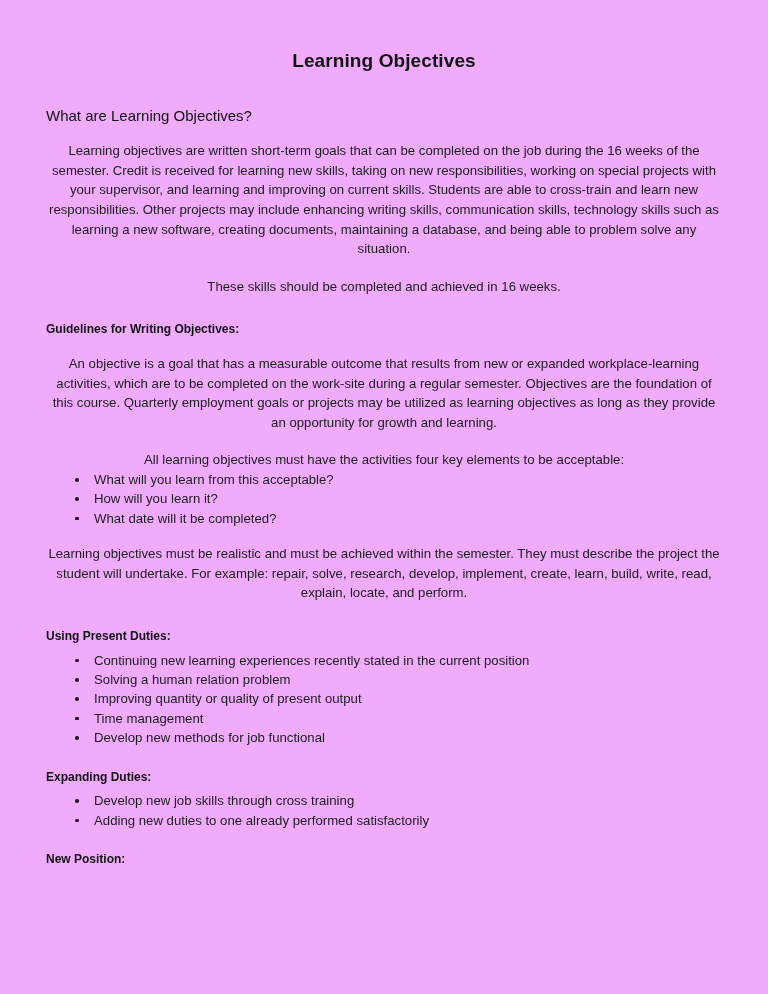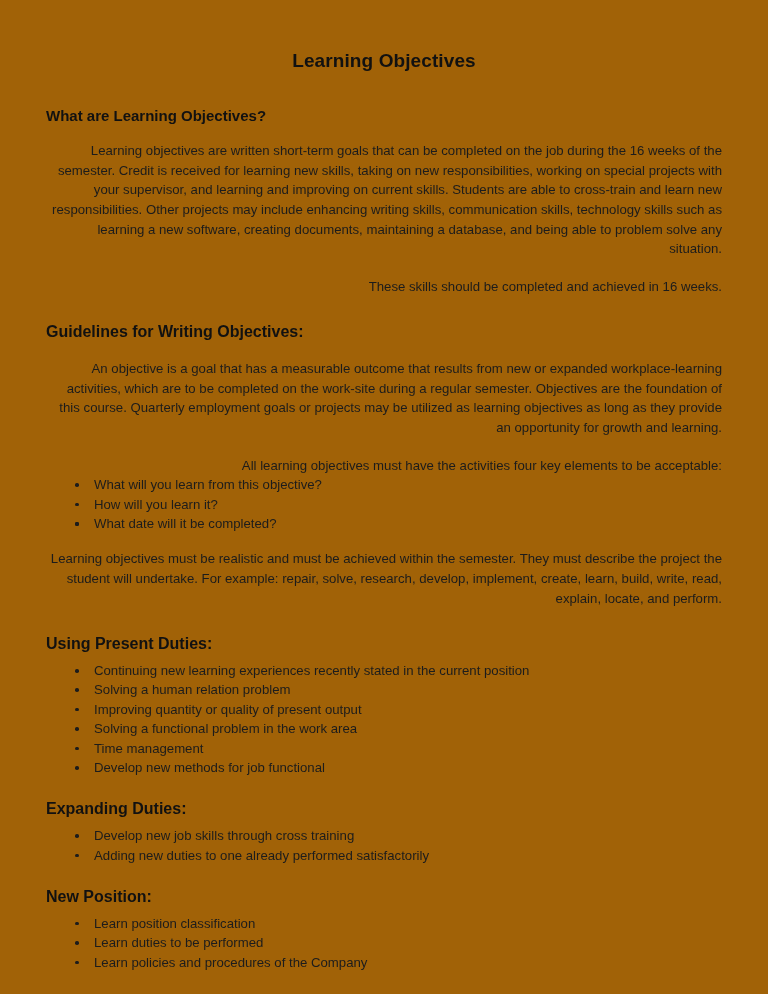--- a/index.html
+++ b/index.html
@@ -19,7 +19,7 @@
   .page {
     width: 768px;
     height: 994px;
-    background: #a16207;
+    background: #f0abfc;
     padding: 40px 46px 0 46px;
     position: relative;
   }

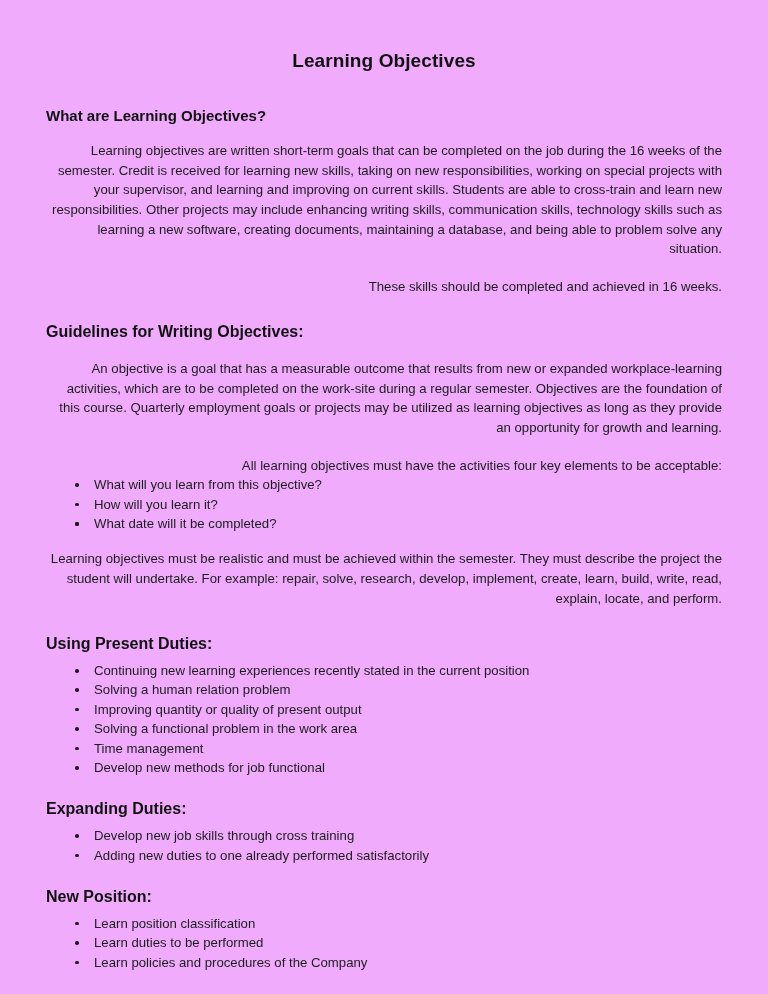--- a/index.html
+++ b/index.html
@@ -34,7 +34,7 @@
   }
   .h-sub {
     font-size: 15px;
-    font-weight: bold;
+    font-weight: normal;
     color: #111111;
     margin: 0;
     line-height: 1.3;

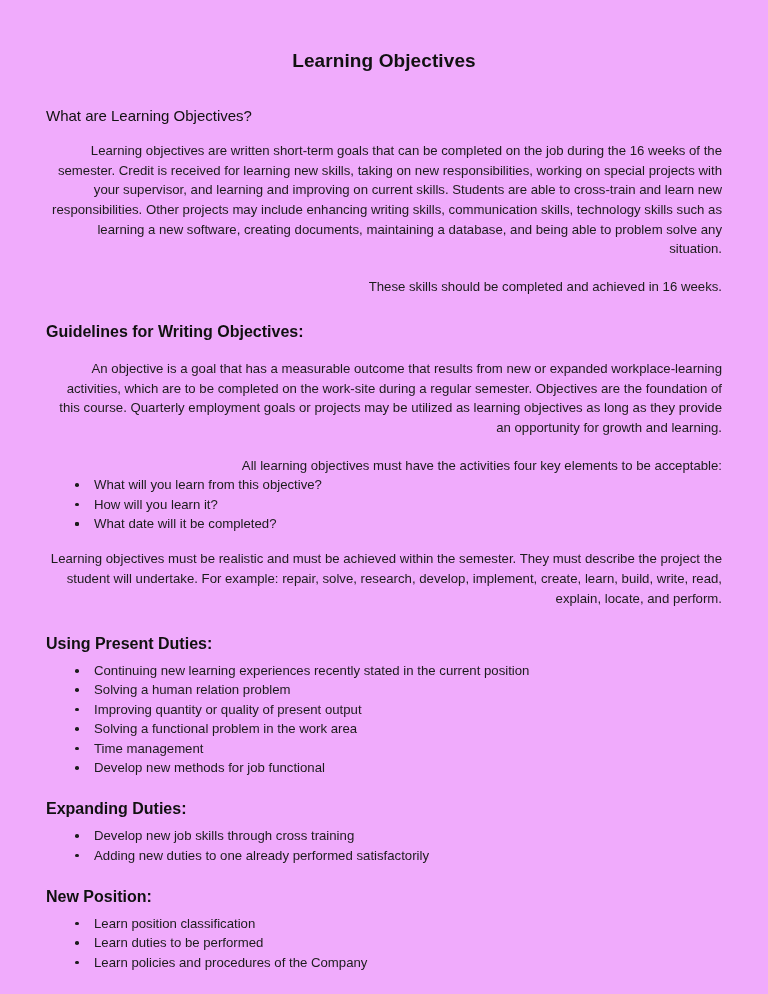--- a/index.html
+++ b/index.html
@@ -51,7 +51,7 @@
     line-height: 19.6px;
     color: #1c1c1c;
     margin: 0;
-    text-align: right;
+    text-align: center;
   }
   ul.bullets {
     list-style: none;

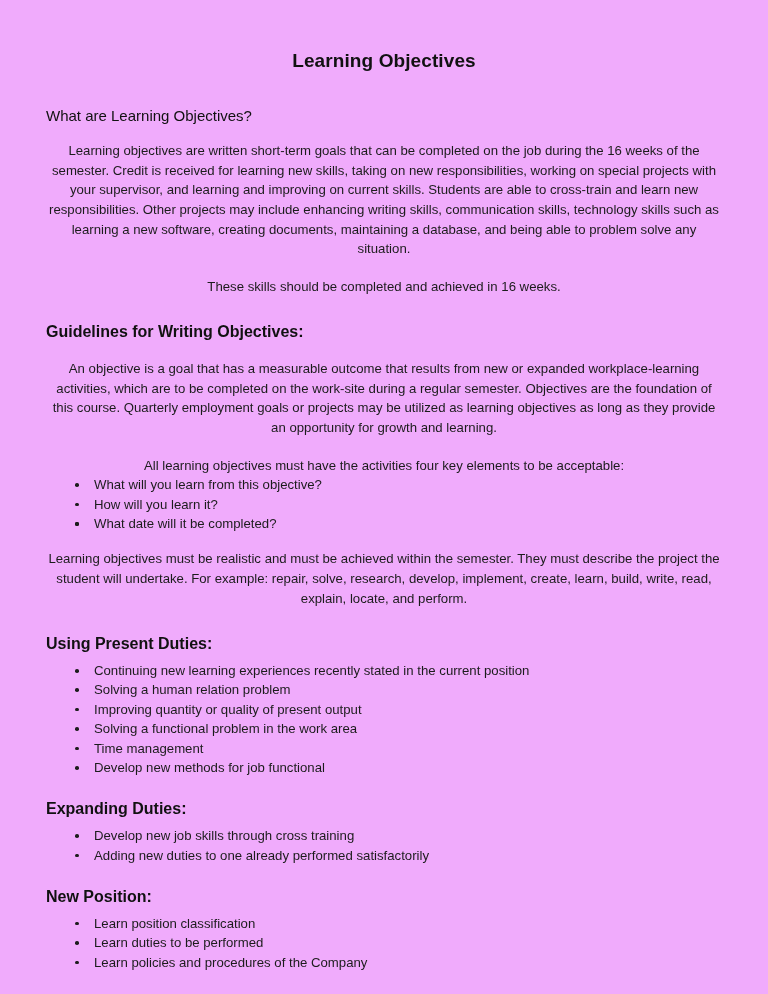--- a/index.html
+++ b/index.html
@@ -40,7 +40,7 @@
     line-height: 1.3;
   }
   .h-section {
-    font-size: 16px;
+    font-size: 12px;
     font-weight: bold;
     color: #111111;
     margin: 0;

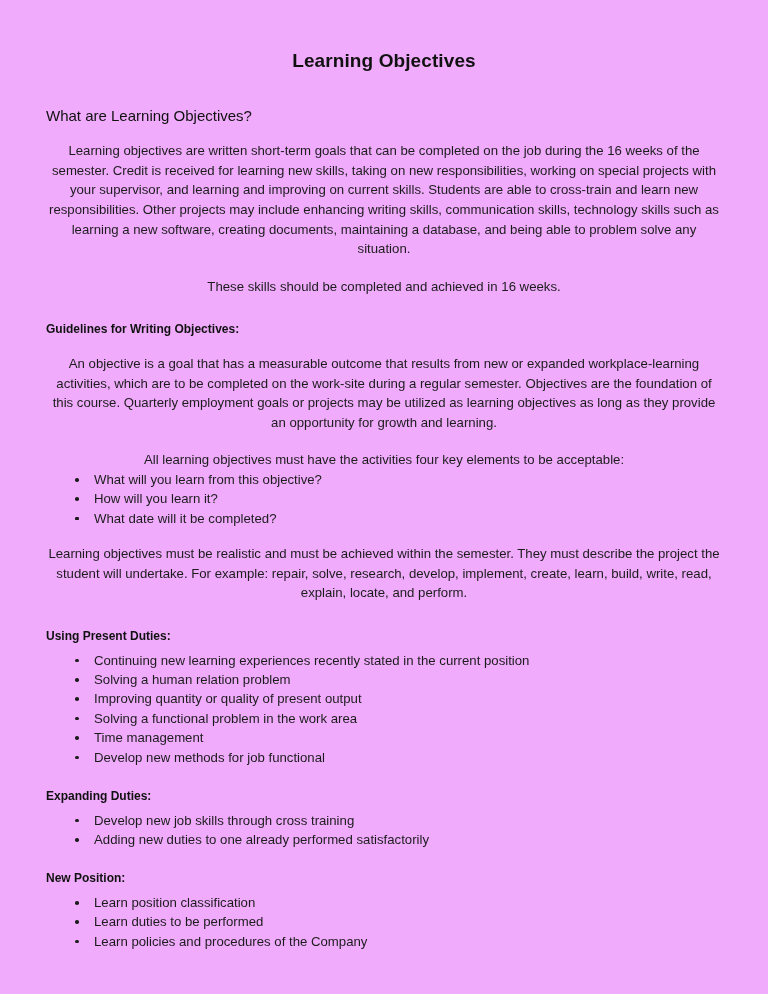--- a/index.html
+++ b/index.html
@@ -117,7 +117,7 @@
   <p class="body">All learning objectives must have the activities four key elements to be acceptable:</p>
 
   <ul class="bullets">
-    <li><span class="dot"></span><span>What will you learn from this objective?</span></li>
+    <li><span class="dot"></span><span>What will you learn from this acceptable?</span></li>
     <li><span class="dot"></span><span>How will you learn it?</span></li>
     <li><span class="dot"></span></li>
     <li><span class="dot"></span><span>What date will it be completed?</span></li>

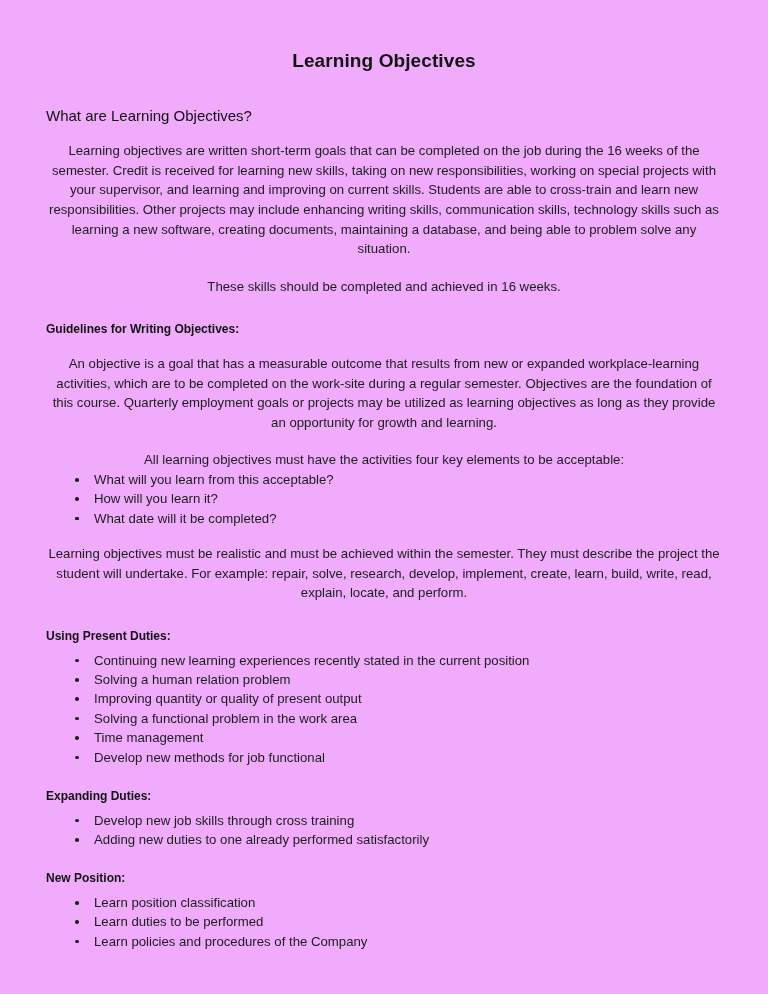--- a/index.html
+++ b/index.html
@@ -137,7 +137,7 @@
     <li><span class="dot"></span><span>Continuing new learning experiences recently stated in the current position</span></li>
     <li><span class="dot"></span><span>Solving a human relation problem</span></li>
     <li><span class="dot"></span><span>Improving quantity or quality of present output</span></li>
-    <li><span class="dot"></span><span>Solving a functional problem in the work area</span></li>
+    <li><span class="dot"></span></li>
     <li><span class="dot"></span><span>Time management</span></li>
     <li><span class="dot"></span><span>Develop new methods for job functional</span></li>
   </ul>

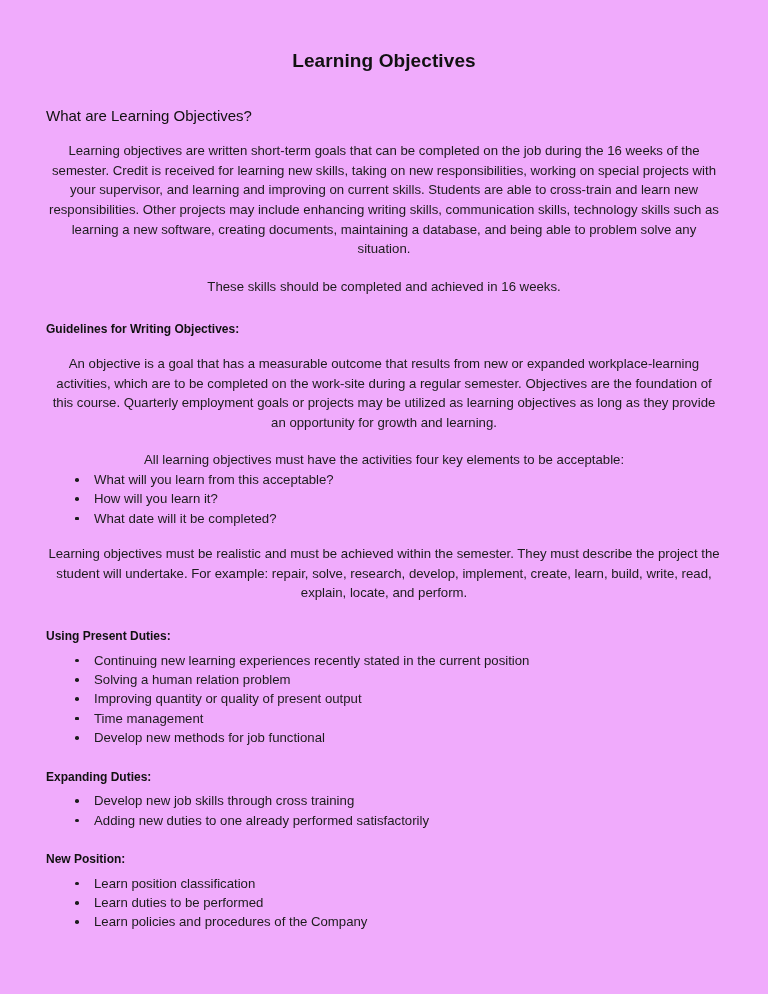--- a/index.html
+++ b/index.html
@@ -159,11 +159,6 @@
 
   <div class="sp-5"></div>
 
-  <ul class="bullets">
-    <li><span class="dot"></span><span>Learn position classification</span></li>
-    <li><span class="dot"></span><span>Learn duties to be performed</span></li>
-    <li><span class="dot"></span><span>Learn policies and procedures of the Company</span></li>
-  </ul>
 
 </div>
 

